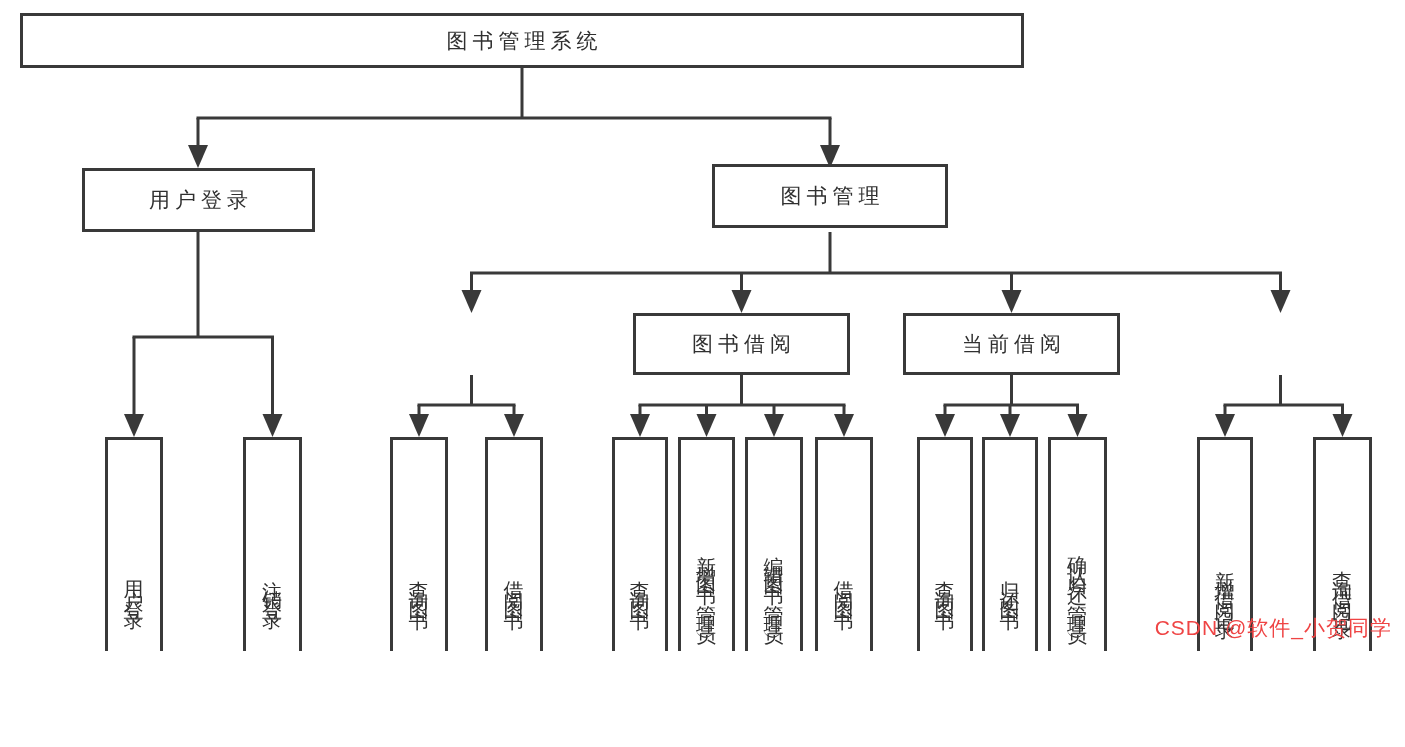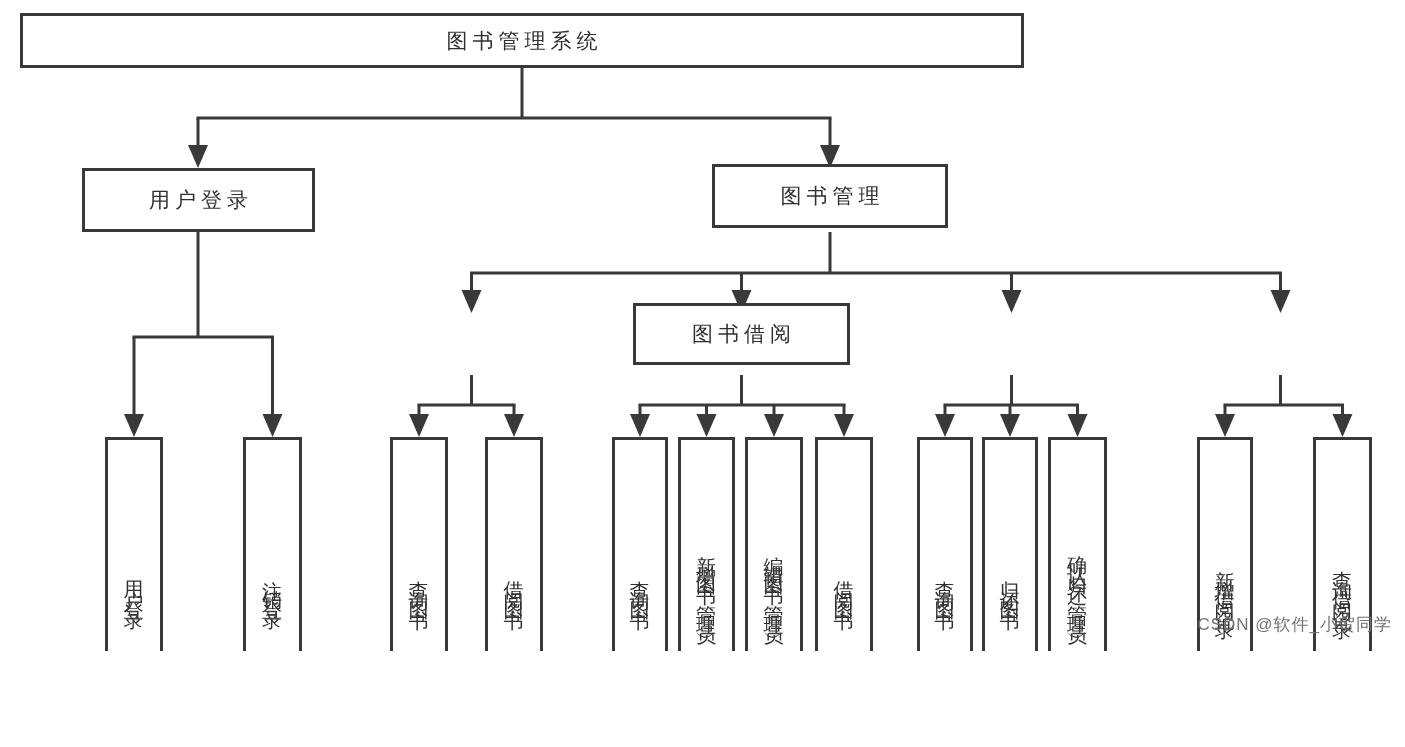--- a/index.html
+++ b/index.html
@@ -127,7 +127,7 @@
     <span class="lbl">图书管理</span>
   </div>
 
-  <div class="node" style="left:633px;top:303px;width:217px;height:62px">
+  <div class="node" style="left:633px;top:313px;width:217px;height:62px">
     <span class="lbl">图书借阅</span>
   </div>
 

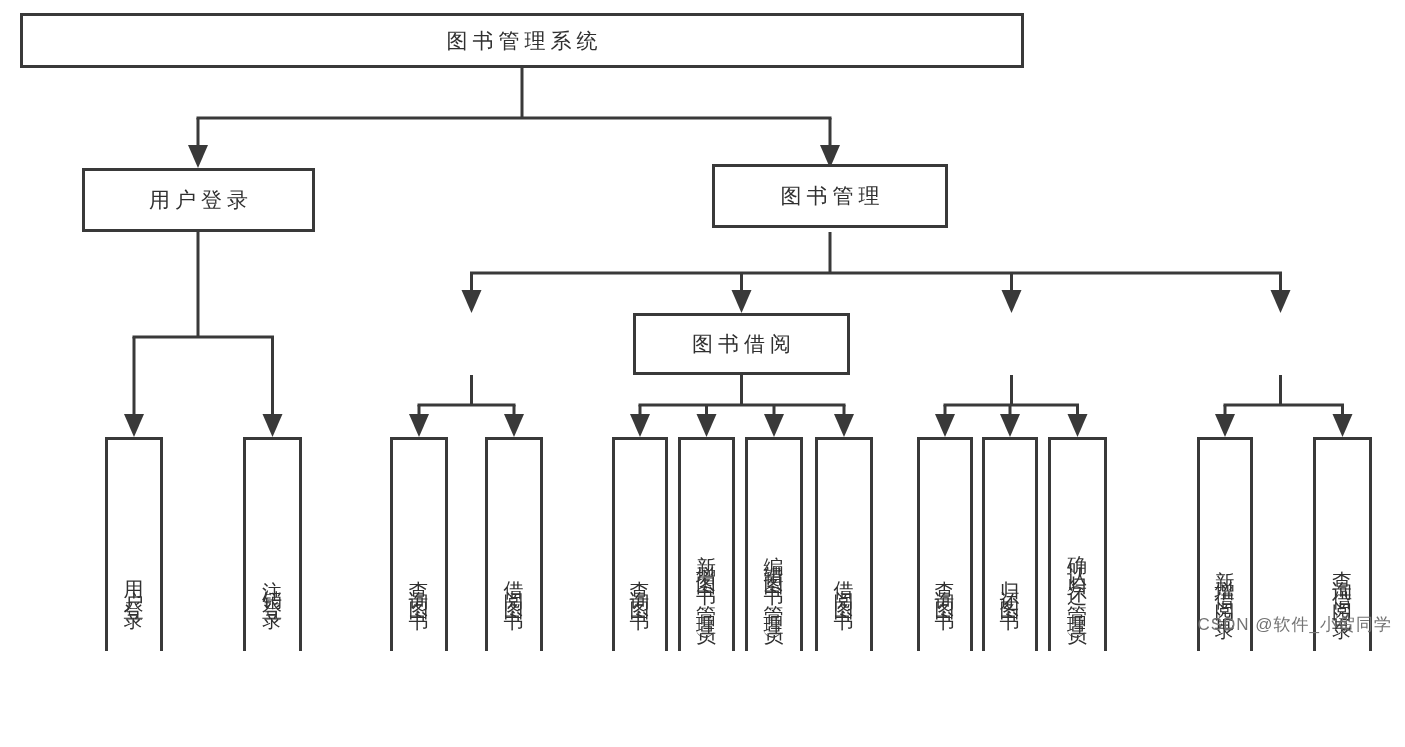--- a/index.html
+++ b/index.html
@@ -130,6 +130,9 @@
   <div class="node" style="left:633px;top:313px;width:217px;height:62px">
     <span class="lbl">图书借阅</span>
   </div>
+  <div class="node" style="left:903px;top:313px;width:217px;height:62px">
+    <span class="lbl">当前借阅</span>
+  </div>
 
   <div class="node vbox" style="left:105px;top:437px;width:58px;height:296px">
     <span class="lbl">用户登录</span>

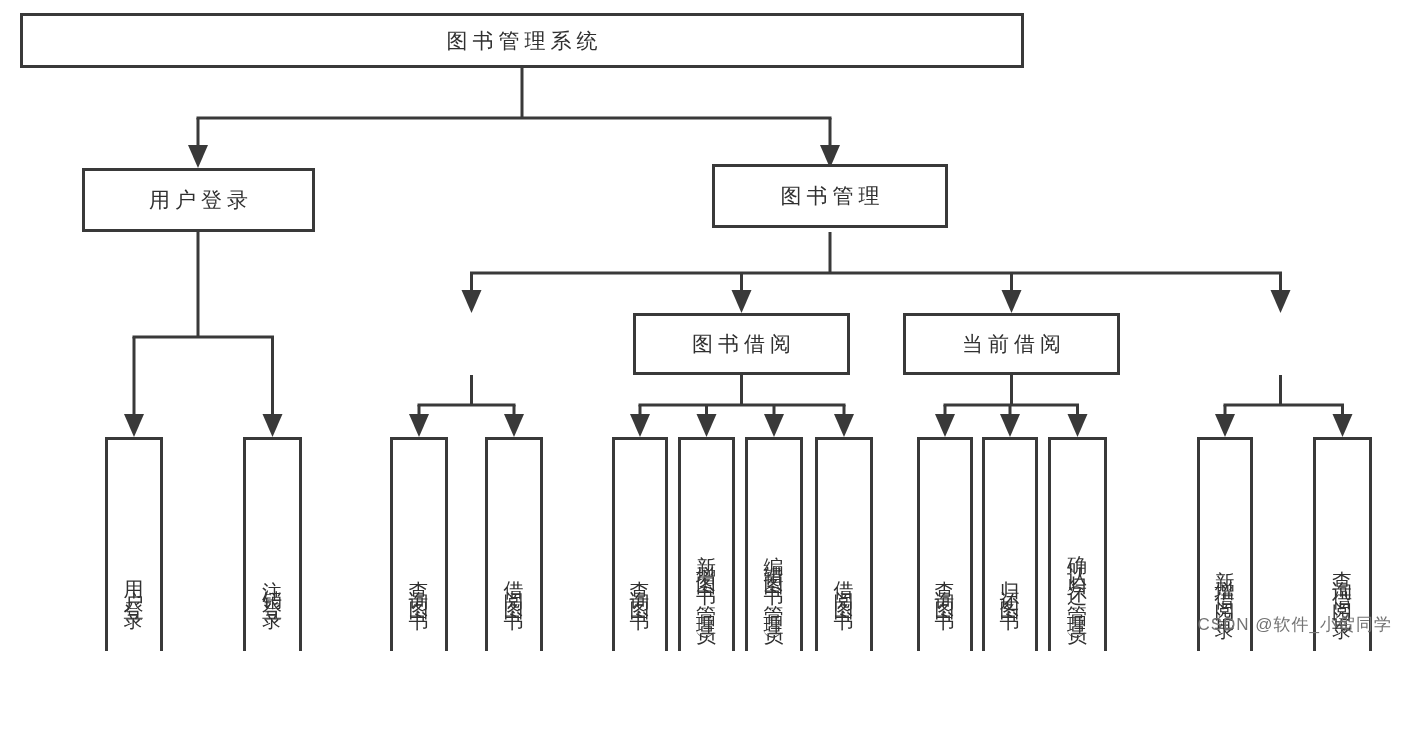--- a/index.html
+++ b/index.html
@@ -38,9 +38,9 @@
   .watermark{
     position:absolute;
     right:13px;
-    bottom:15px;
-    font-size:17px;
-    color:#737373;
+    bottom:9px;
+    font-size:21px;
+    color:#ef4444;
     letter-spacing:1px;
     white-space:nowrap;
   }

